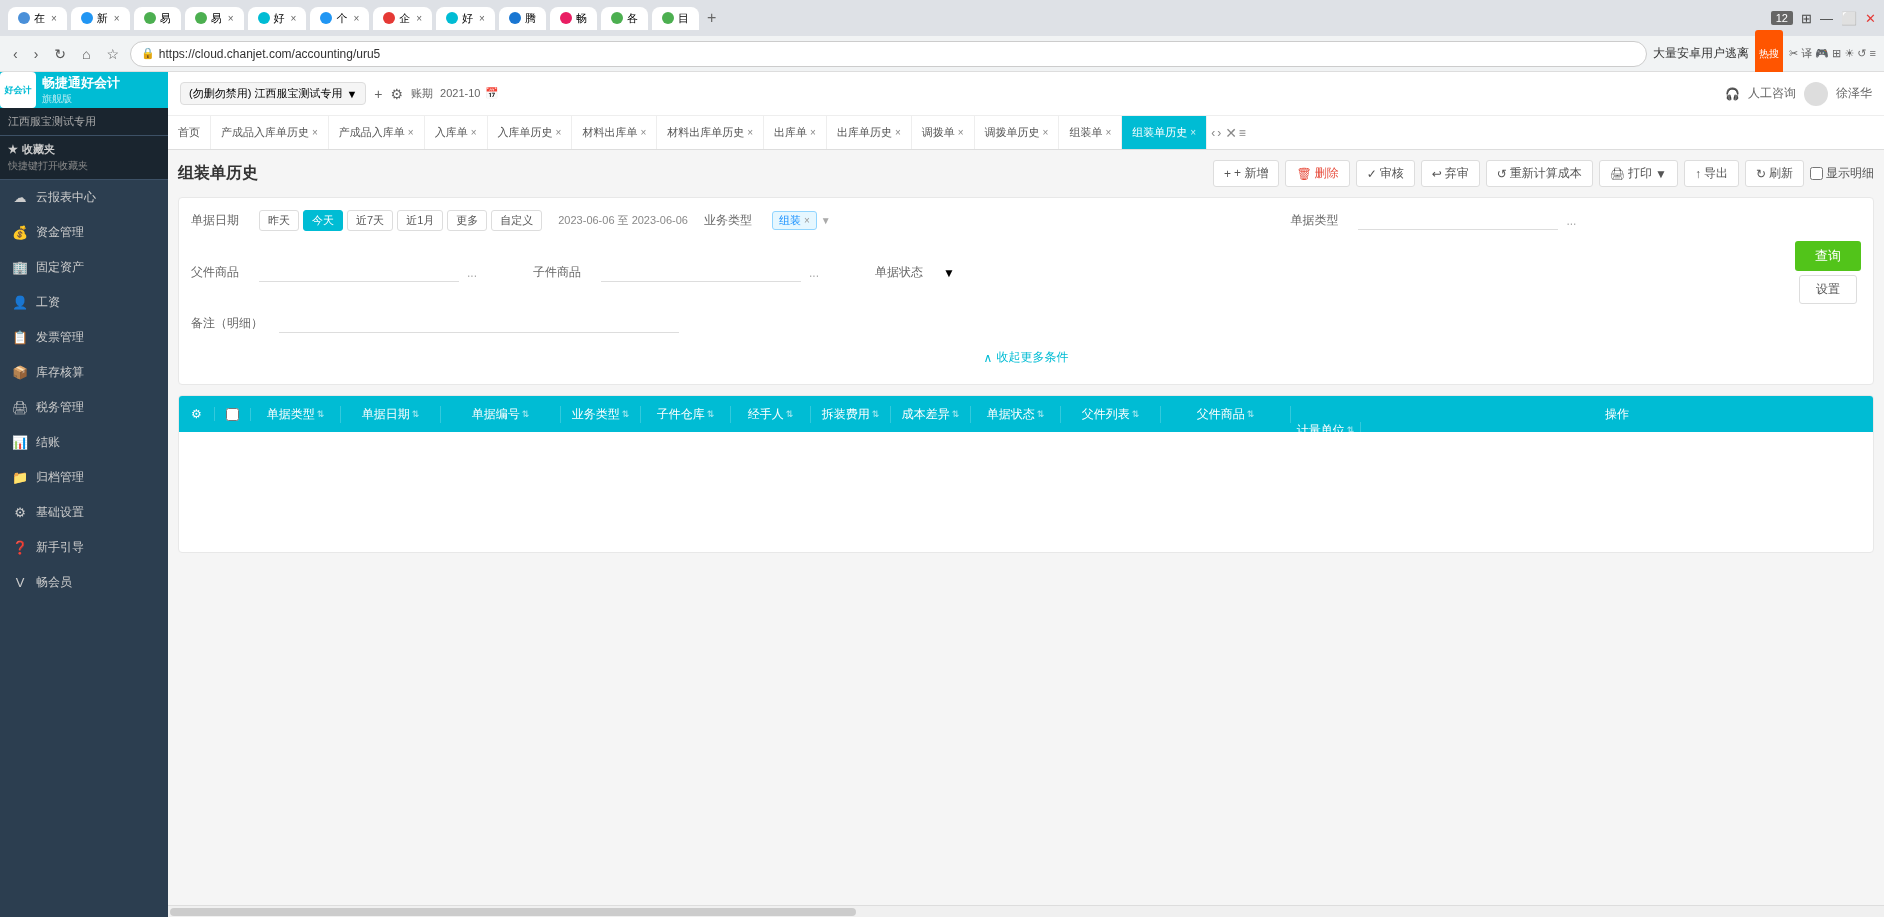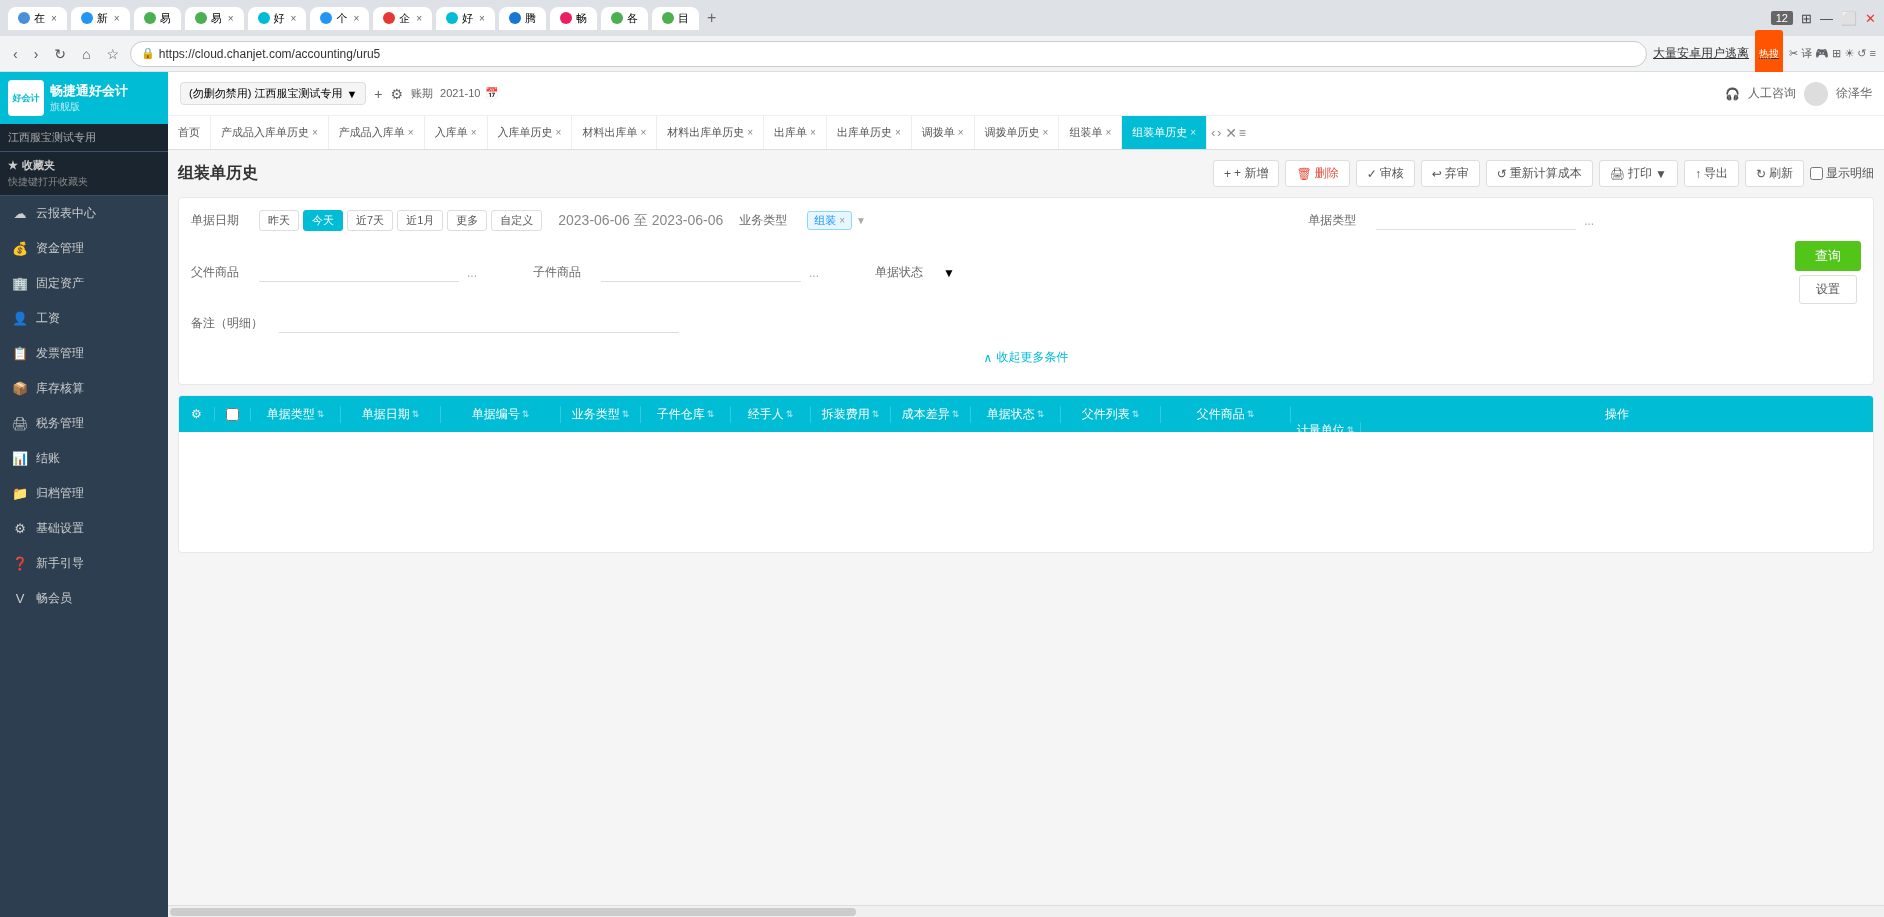--- a/index.html
+++ b/index.html
@@ -17,7 +17,7 @@
     .nav-btn { background: none; border: none; cursor: pointer; color: #555; font-size: 14px; padding: 2px 5px; border-radius: 4px; }
     .address-bar { flex: 1; background: #fff; border: 1px solid #ccc; border-radius: 20px; height: 26px; display: flex; align-items: center; padding: 0 10px; font-size: 12px; color: #333; }
     .address-lock { color: #4caf50; margin-right: 4px; font-size: 11px; }
-    .search-area { display: flex; align-items: center; gap: 4px; font-size: 12px; color: #333; text-decoration: underline; }
+    .search-area { display: flex; align-items: center; gap: 4px; font-size: 12px; color: #333; }
     .hot-tag { background: #ff5500; color: white; font-size: 10px; padding: 17px 4px; border-radius: 3px; margin-left: 2px; }
 
     

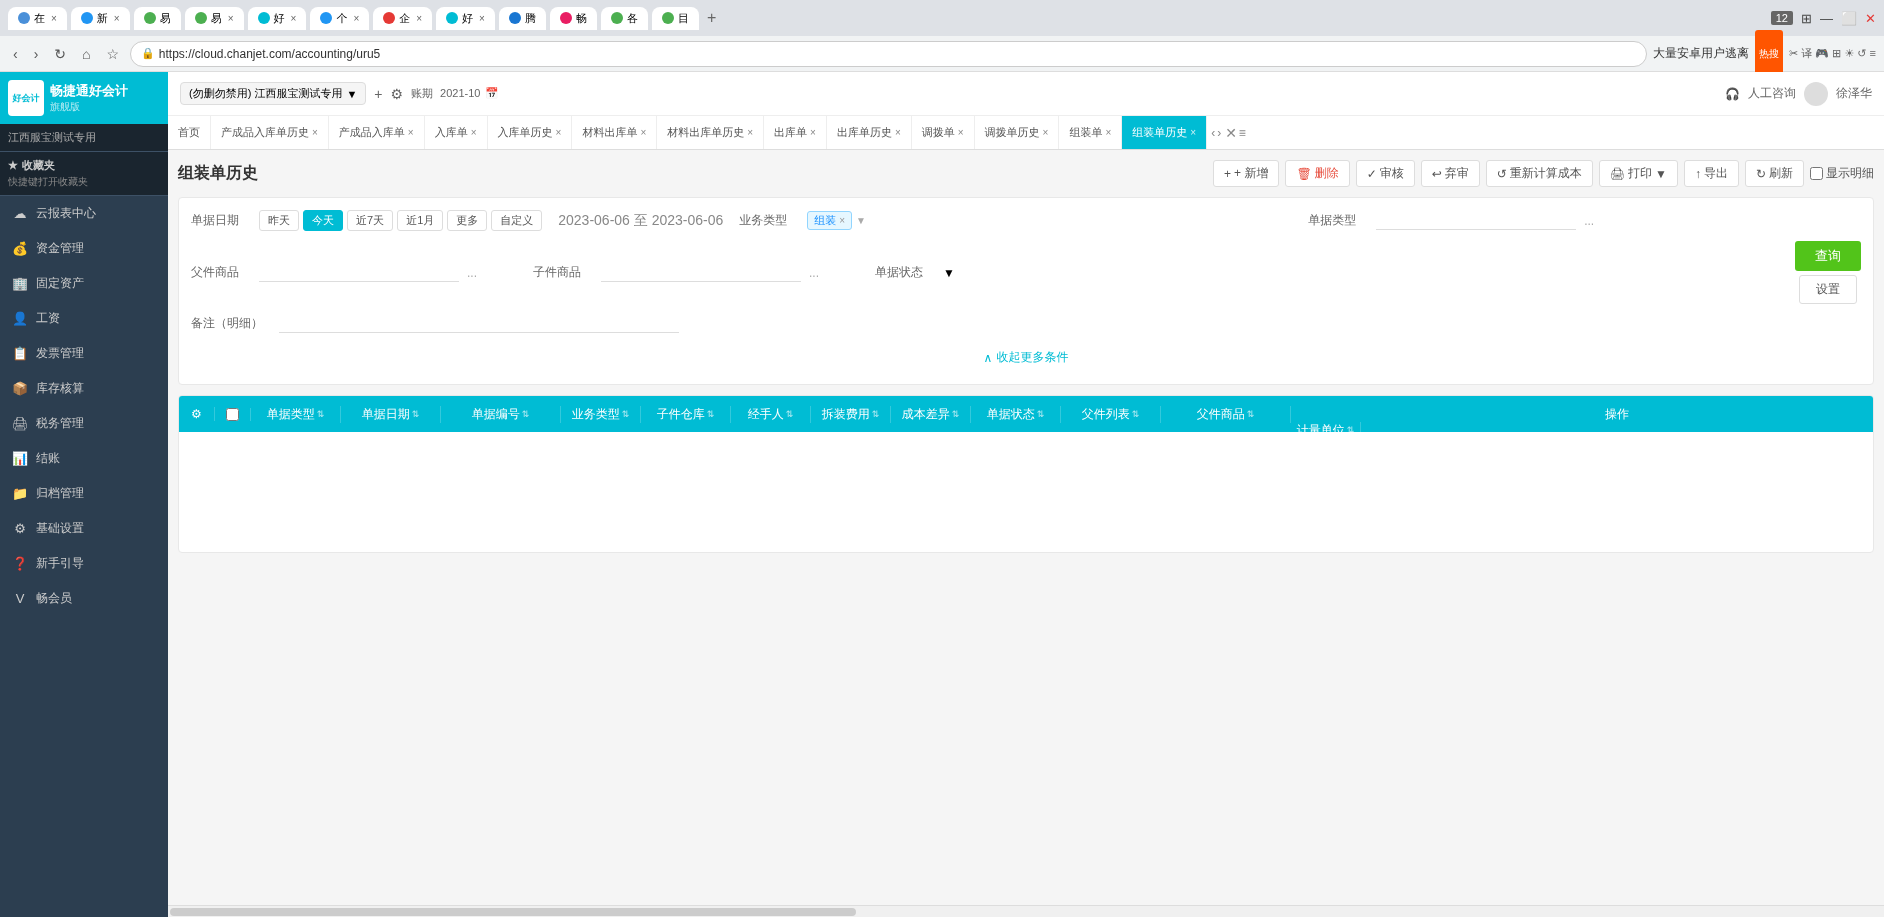--- a/index.html
+++ b/index.html
@@ -25,7 +25,7 @@
 
     
     .sidebar { width: 168px; background: #2c3e50; display: flex; flex-direction: column; flex-shrink: 0; }
-    .sidebar-header { background: #00bcd4; padding: 8px; display: flex; align-items: center; gap: 6px; }
+    .sidebar-header { background: #00bcd4; display: flex; align-items: center; gap: 6px; }
     .sidebar-logo { width: 36px; height: 36px; background: #fff; border-radius: 4px; display: flex; align-items: center; justify-content: center; font-size: 10px; color: #00bcd4; font-weight: bold; }
     .sidebar-title { color: #fff; font-size: 13px; font-weight: bold; }
     .sidebar-subtitle { color: rgba(255,255,255,0.7); font-size: 10px; }

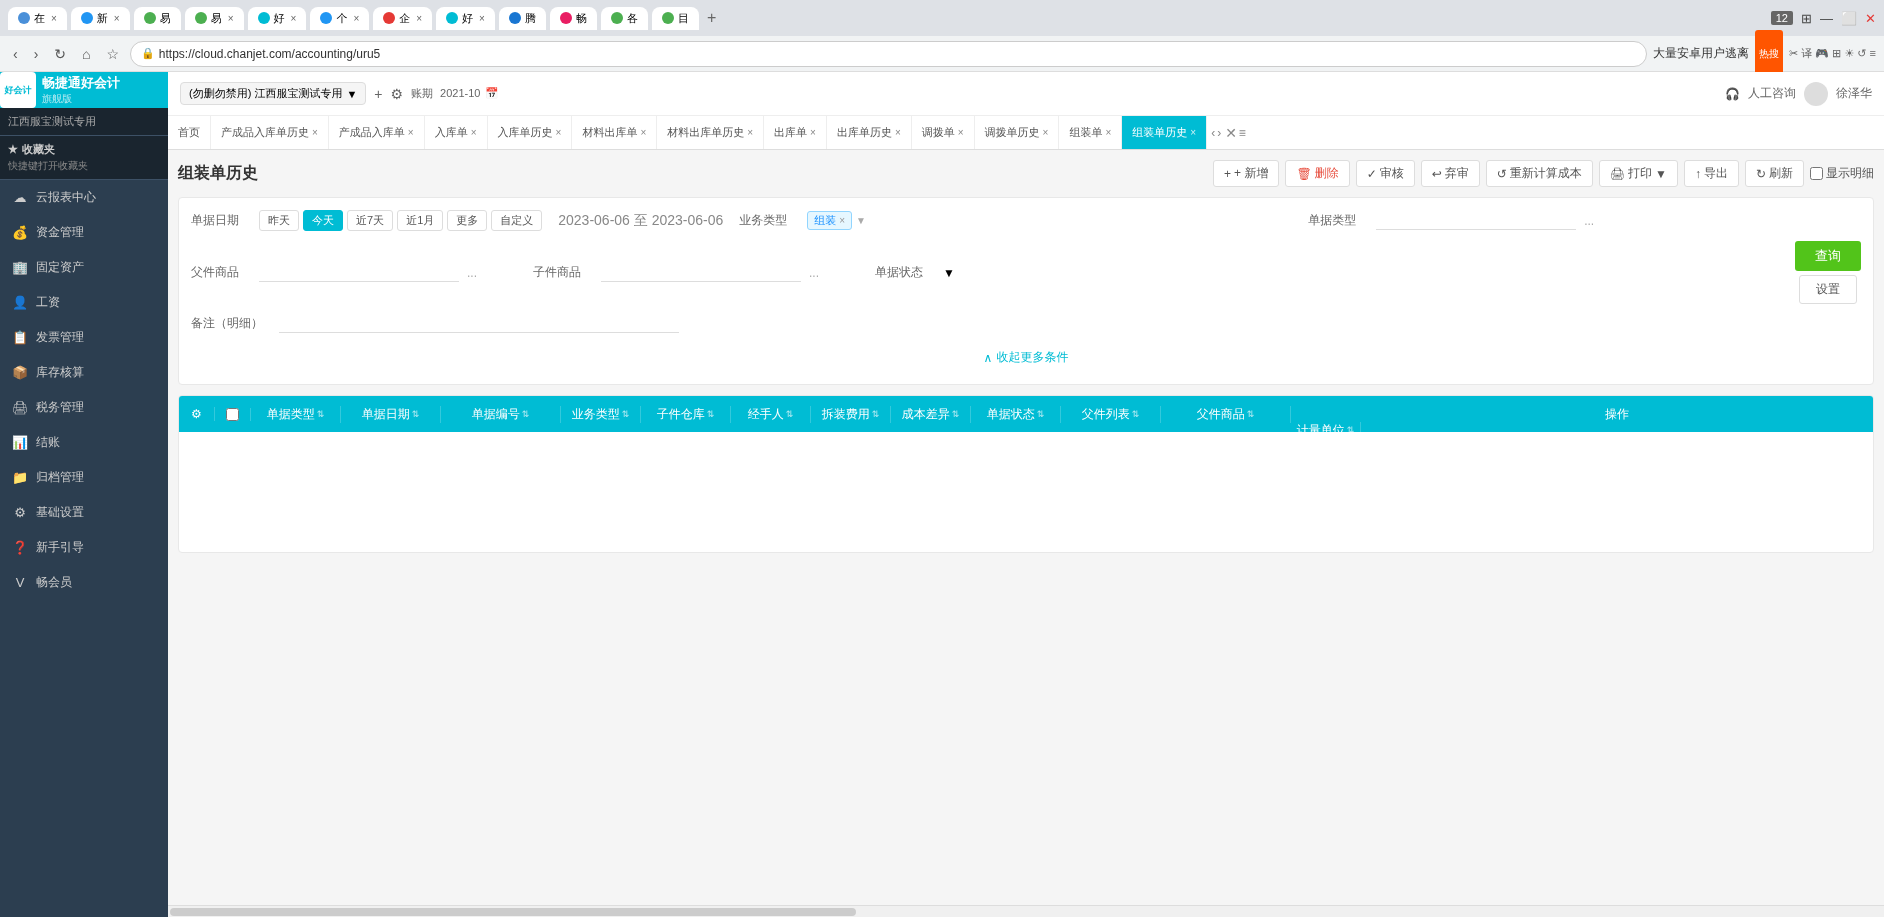--- a/index.html
+++ b/index.html
@@ -72,7 +72,7 @@
     .filter-date-options { display: flex; align-items: center; gap: 4px; }
     .date-btn { padding: 2px 8px; border: 1px solid #ddd; border-radius: 3px; font-size: 11px; cursor: pointer; background: #fff; color: #555; }
     .date-btn.active { background: #00bcd4; color: #fff; border-color: #00bcd4; }
-    .date-range { font-size: 14px; color: #888; margin-left: 8px; }
+    .date-range { font-size: 11px; color: #888; margin-left: 8px; }
     .filter-tag-container { display: flex; align-items: center; gap: 4px; flex: 1; }
     .filter-tag { background: #e6f7ff; border: 1px solid #91d5ff; border-radius: 3px; padding: 1px 6px; font-size: 11px; color: #1890ff; display: flex; align-items: center; gap: 3px; }
     .filter-tag-x { cursor: pointer; color: #999; font-size: 10px; }

